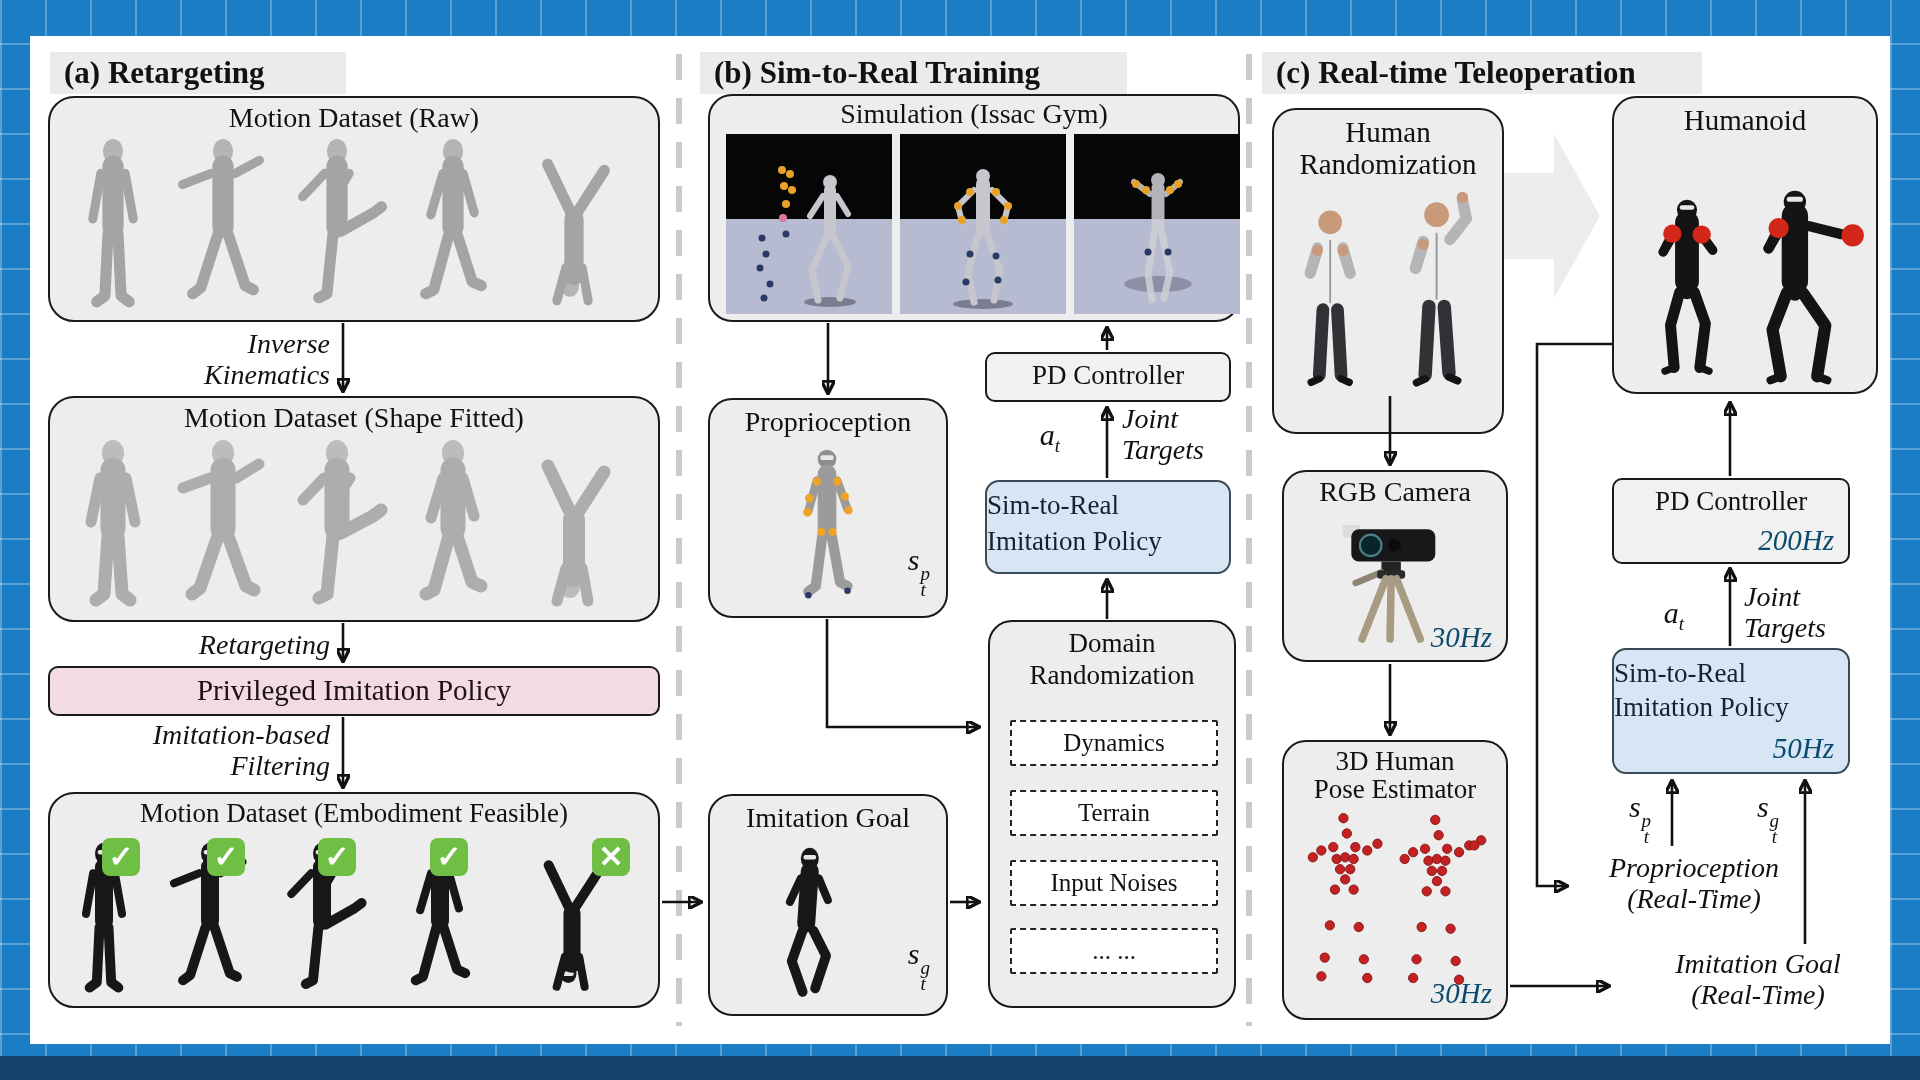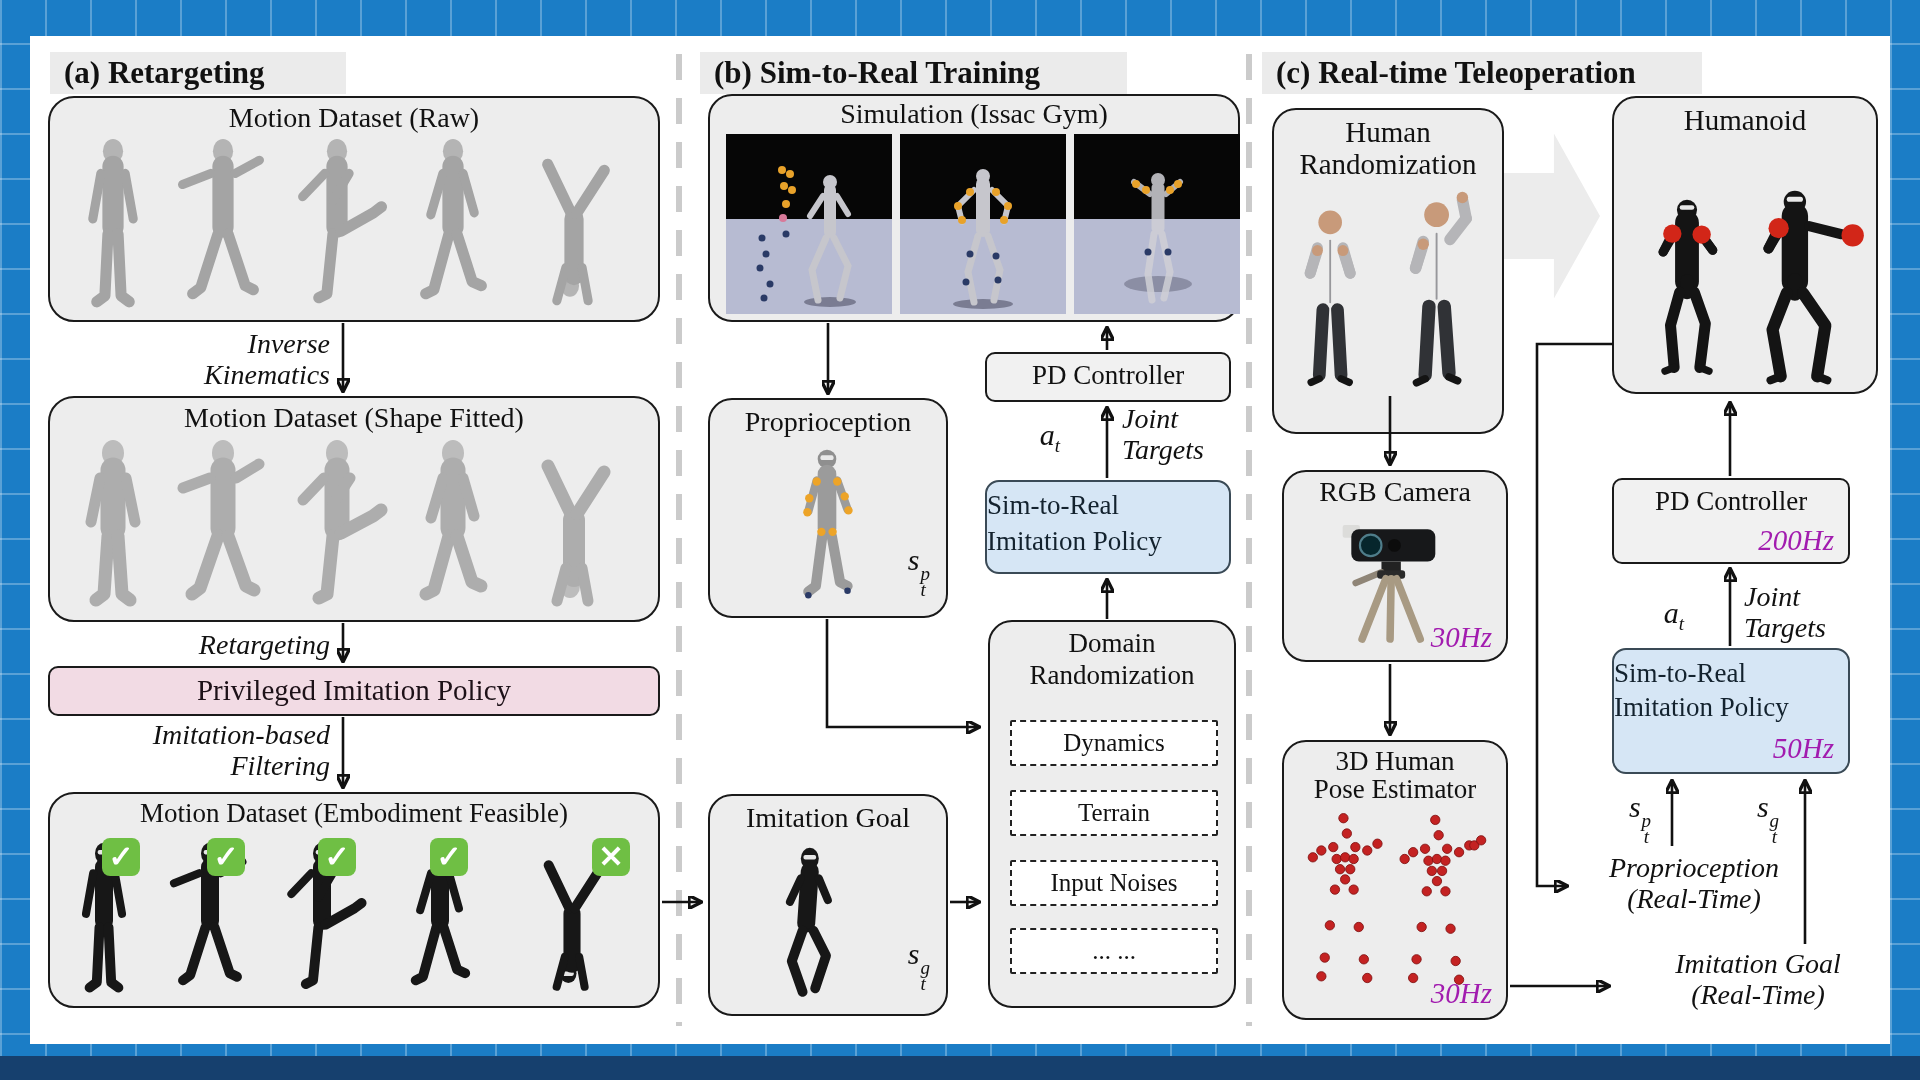--- a/index.html
+++ b/index.html
@@ -25,7 +25,7 @@
   .pdbox{background:#f1f1f1;}
   .lbl{position:absolute;font-style:italic;font-size:28px;line-height:31px;white-space:nowrap;}
   .right{text-align:right;} .center{text-align:center;}
-  .rate{position:absolute;font-style:italic;font-size:29px;color:#a21caf;white-space:nowrap;}
+  .rate{position:absolute;font-style:italic;font-size:29px;color:#0c4a6e;white-space:nowrap;}
   .item{position:absolute;background:#fff;border:2.5px dashed #222;box-sizing:border-box;text-align:center;font-size:25px;line-height:42px;border-radius:2px;}
   .divider{position:absolute;top:54px;width:6px;height:972px;background:repeating-linear-gradient(180deg,#cbcbcb 0 26px,transparent 26px 44px);}
   .mark{position:absolute;width:38px;height:38px;border-radius:8px;background:#6fbf44;color:#fff;font:700 30px "Liberation Sans",sans-serif;text-align:center;line-height:38px;}

